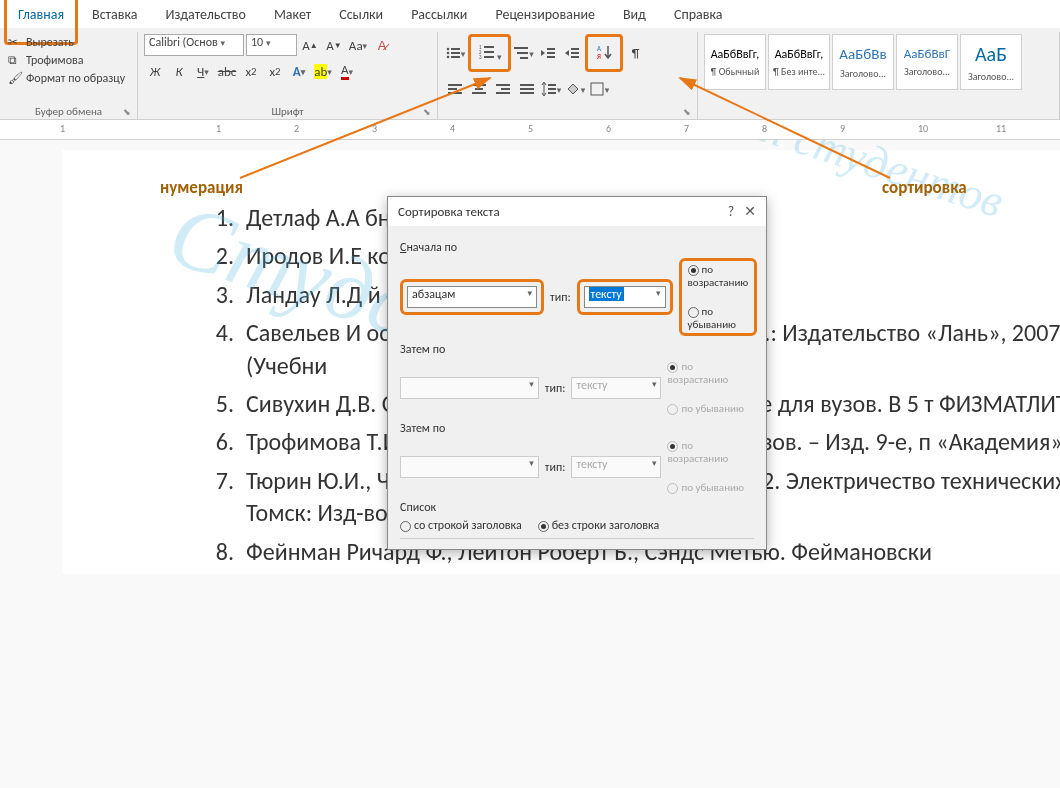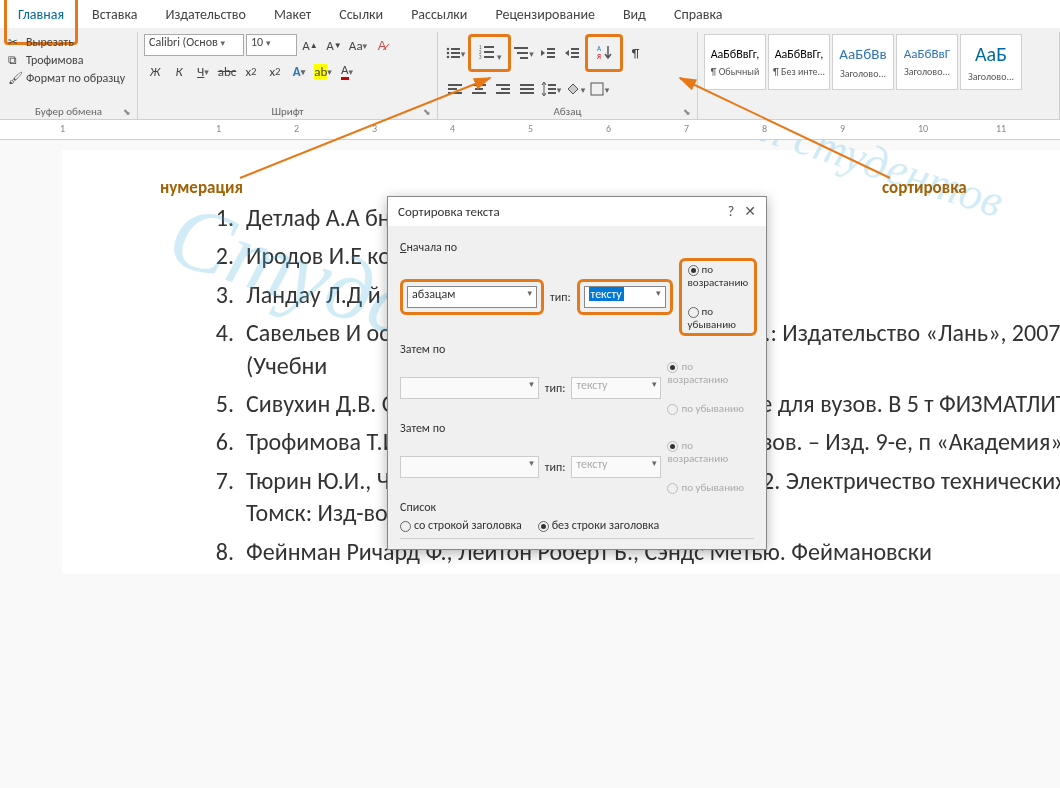--- a/index.html
+++ b/index.html
@@ -278,7 +278,6 @@
         </span>
       </div>
     </div>
-    <div class="group-label">Абзац</div>
     <span class="dialog-launcher">⬊</span>
   </div>
 

